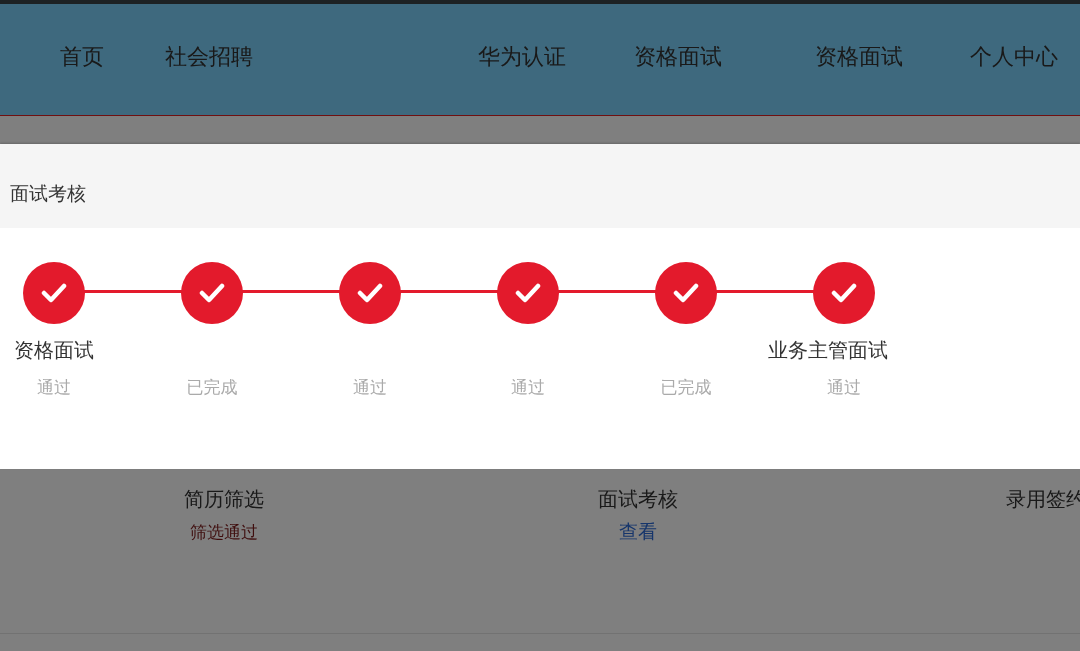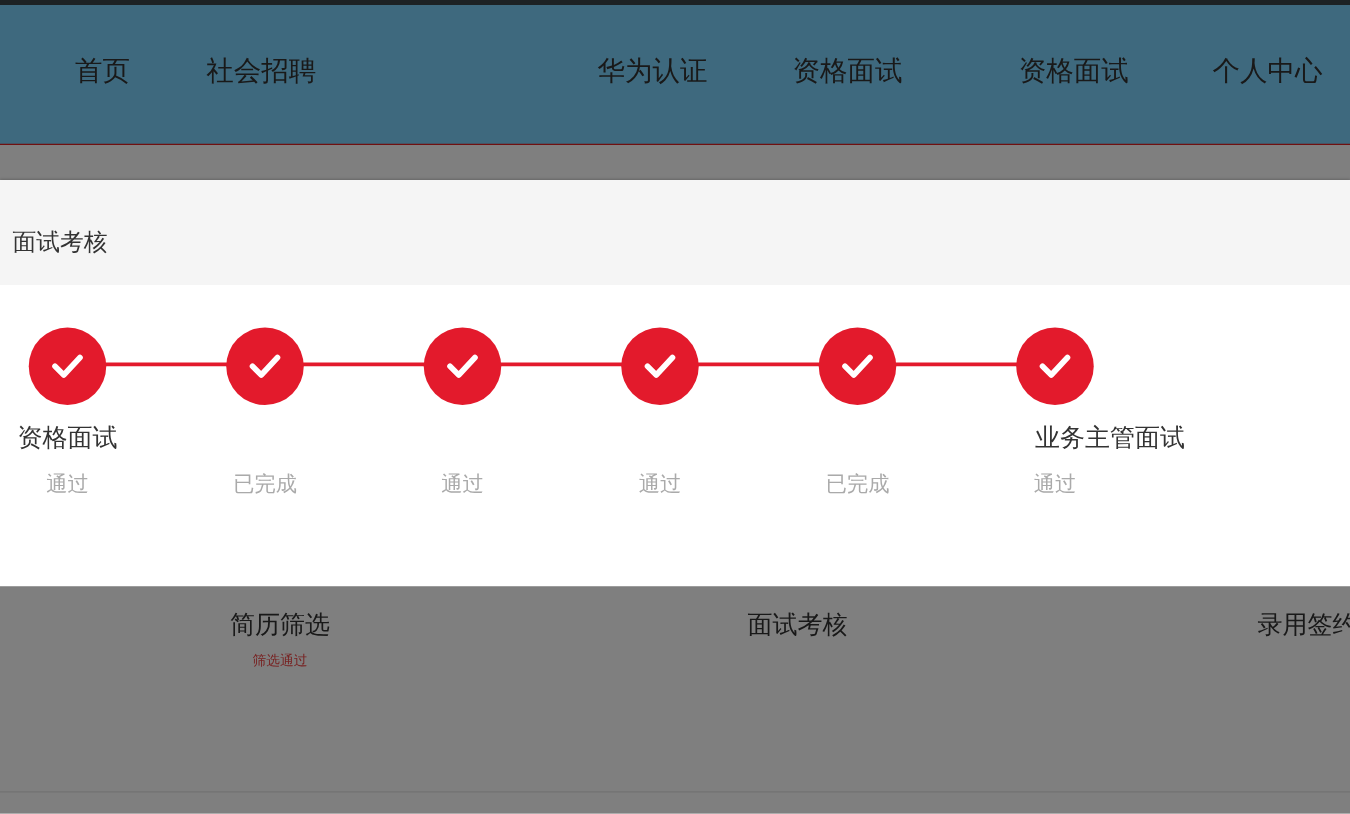--- a/index.html
+++ b/index.html
@@ -117,7 +117,7 @@
           <path d="M3 10 L10 17 L23 3" fill="none" stroke="#fff" stroke-width="4.5" stroke-linecap="round" stroke-linejoin="round"></path>
         </svg>
       </div>
-    <div class="step-label" style="left:808px">业务主管面试</div>
+    <div class="step-label" style="left:748px">业务主管面试</div>
     <div class="step-status" style="left:764px">通过</div>
   </div>
 </div>

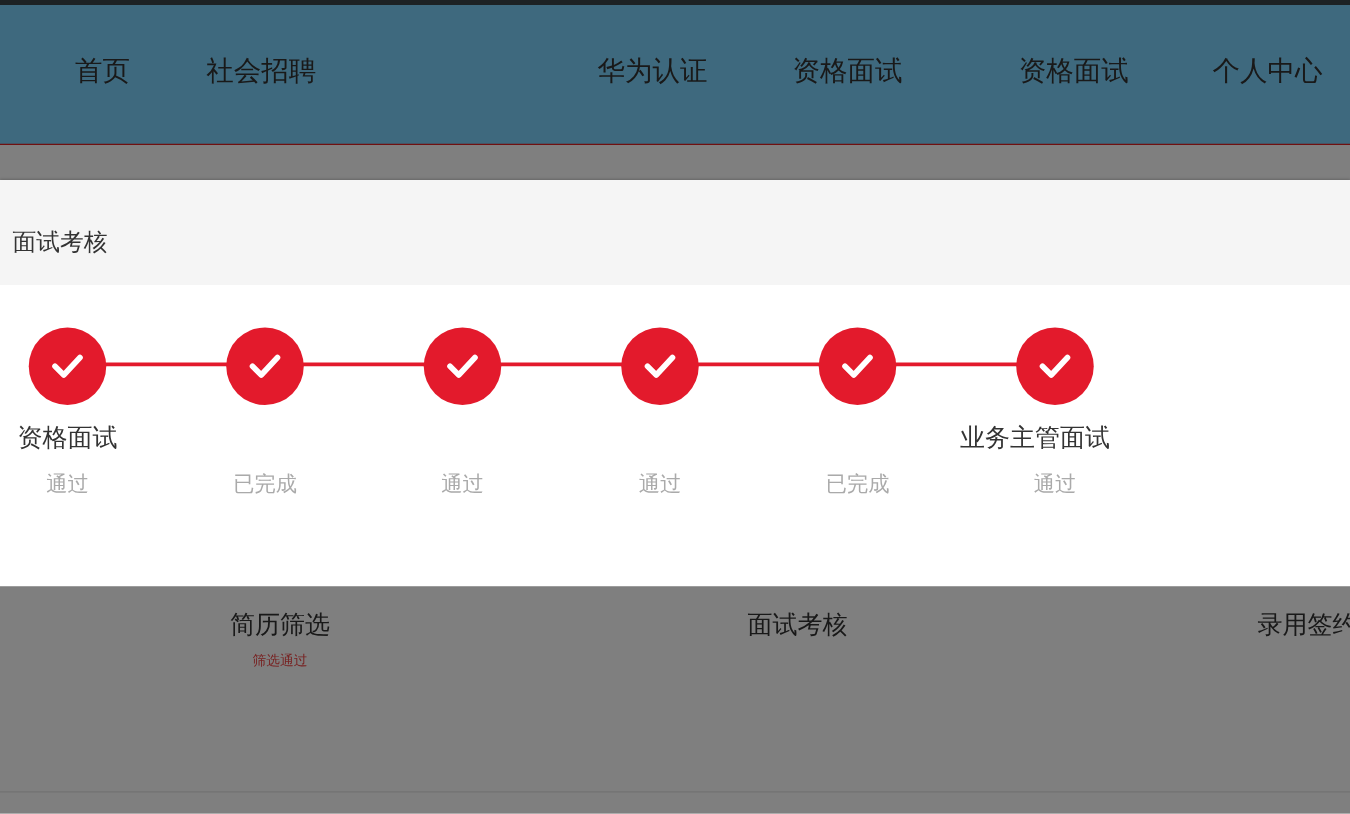--- a/index.html
+++ b/index.html
@@ -18,7 +18,7 @@
     .proc-circle { width: 58px; height: 58px; border-radius: 50%; margin: 0 auto; background: #e31a2c; }
     .proc-circle.outline { background: #fff; border: 2px solid #ccc; }
     .proc-title { font-size: 20px; color: #333; margin-top: 18px; white-space: nowrap; }
-    .proc-sub { font-size: 11px; color: #ef4444; margin-top: 8px; }
+    .proc-sub { font-size: 17px; color: #7f1d1d; margin-top: 8px; }
     .proc-link { font-size: 19px; color: #2d6bd6; margin-top: 6px; cursor: pointer; }
     .footer-line { position: absolute; top: 633px; left: 0; width: 1080px; height: 1px; background: #e4e4e4; }
 

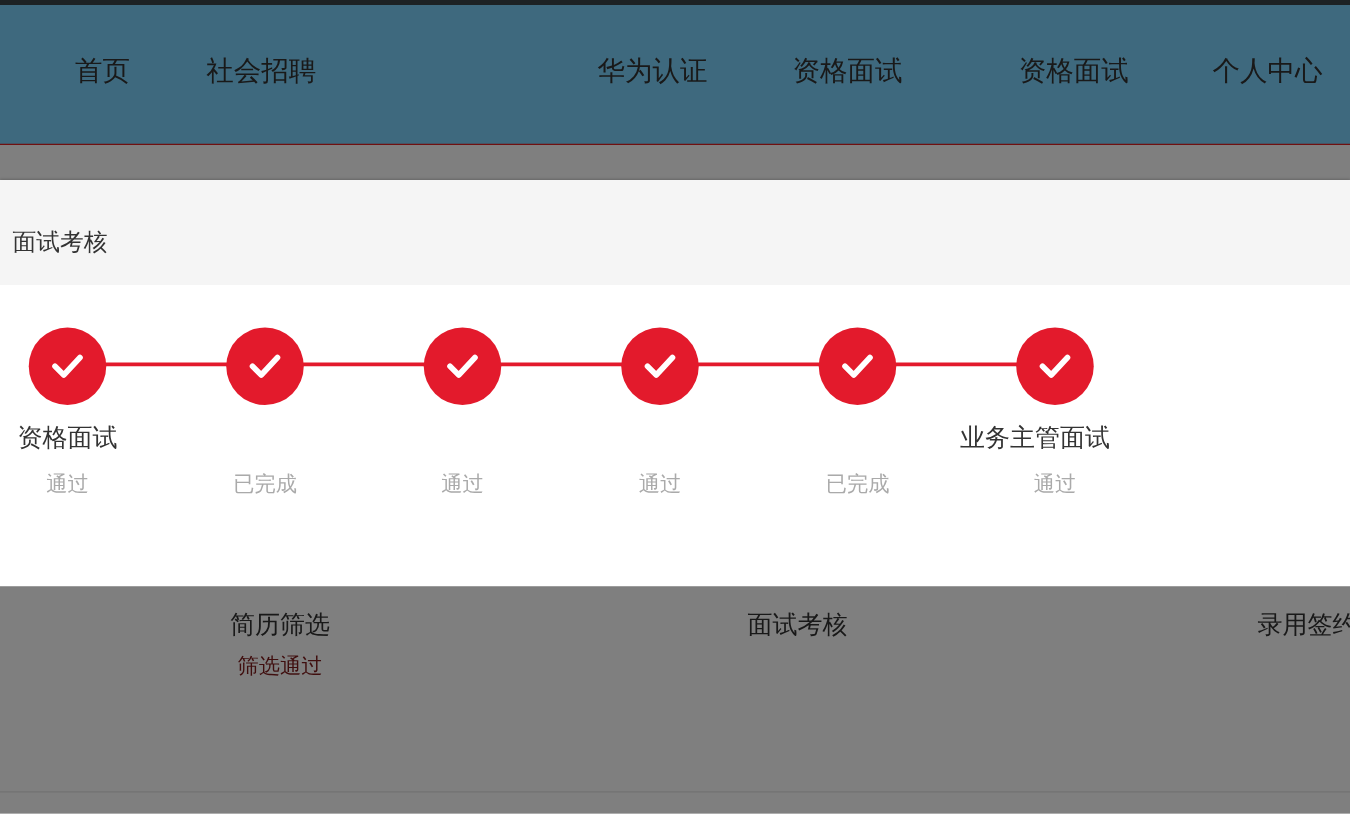--- a/index.html
+++ b/index.html
@@ -58,6 +58,7 @@
     <div class="proc-step" style="left:558px;top:-30px">
       <div class="proc-circle"></div>
       <div class="proc-title">面试考核</div>
+      <div class="proc-link">查看</div>
     </div>
     <div class="proc-step" style="left:978px;top:-30px">
       <div class="proc-circle outline"></div>

